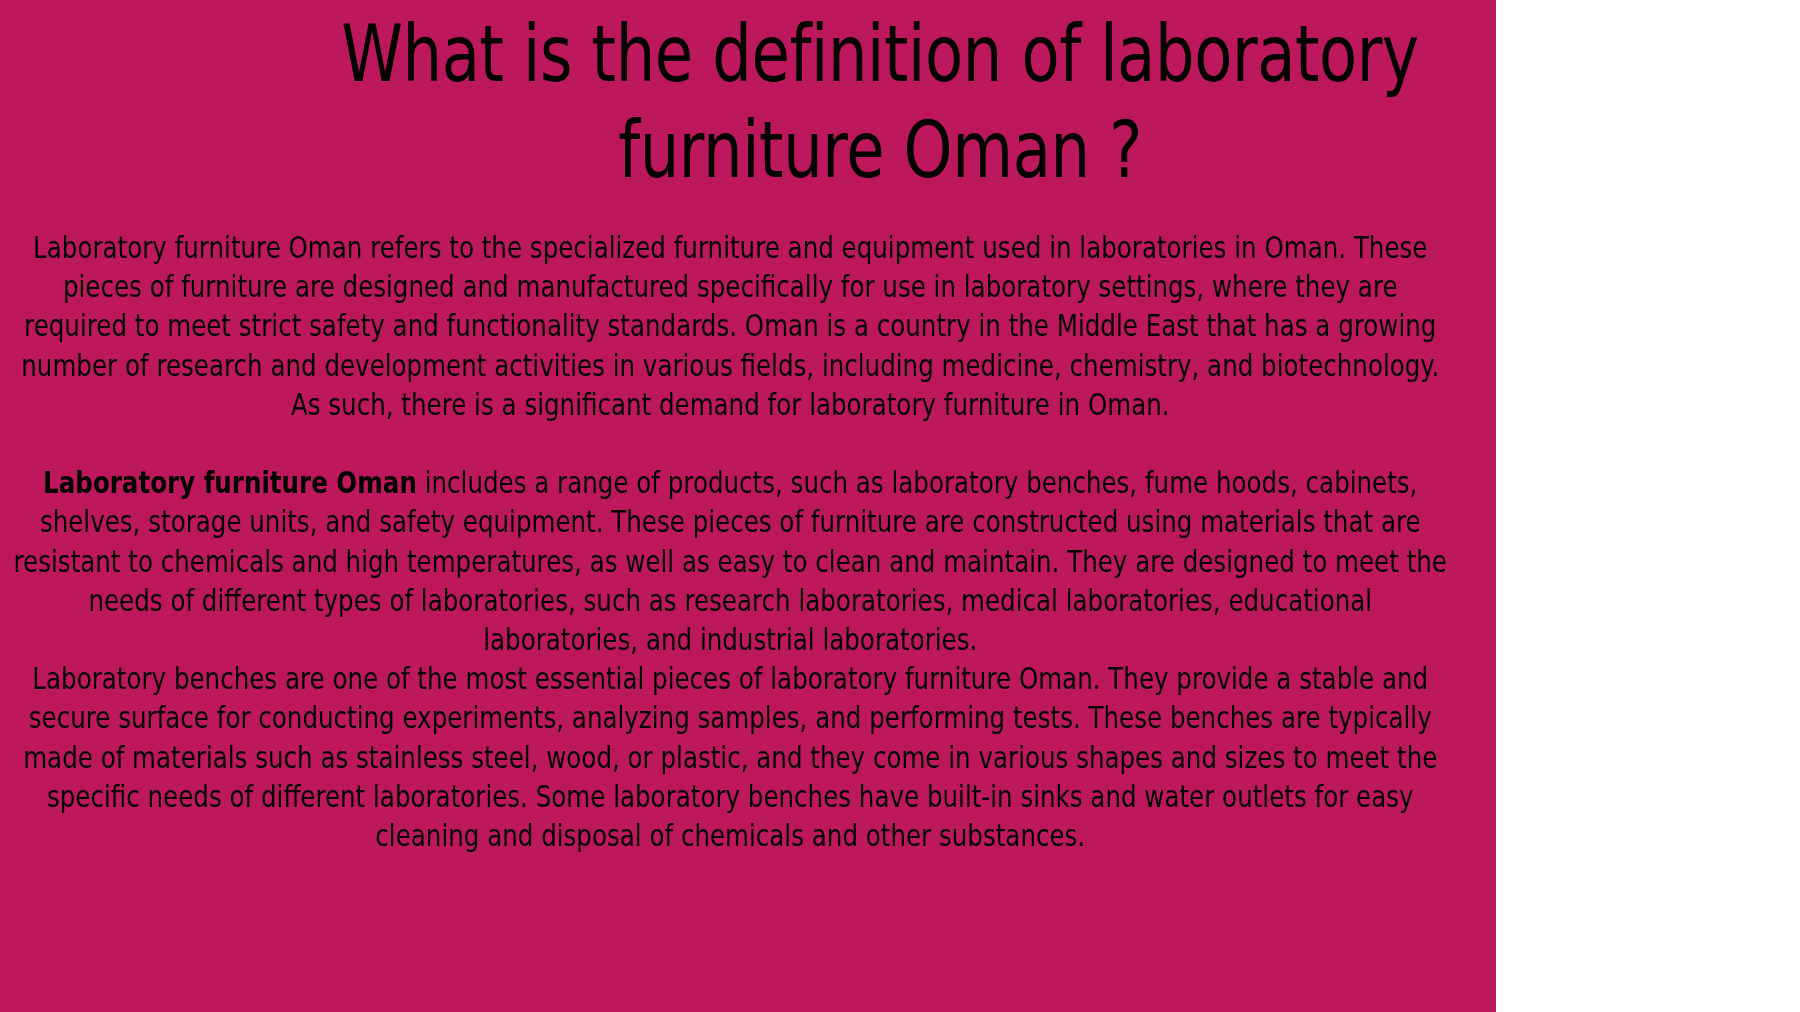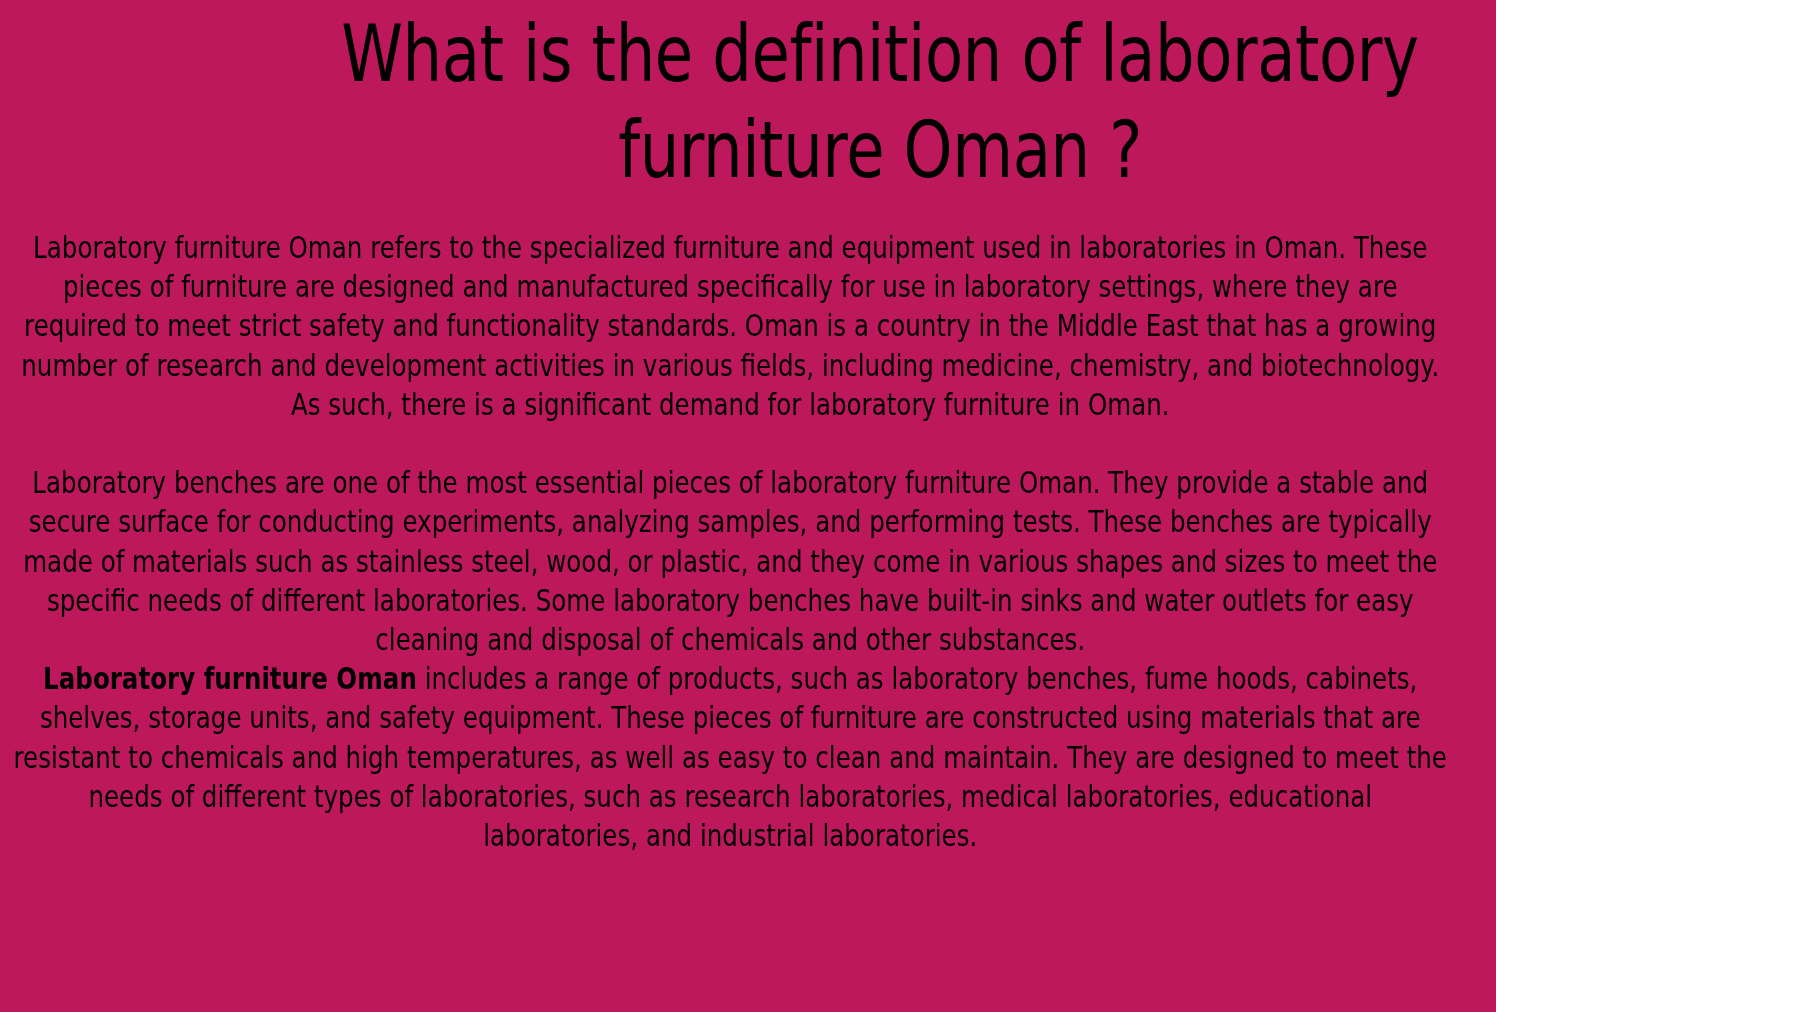--- a/index.html
+++ b/index.html
@@ -100,6 +100,14 @@
     <span class="spacer-line"></span>
 
     <p class="para">
+      <span class="ln"><b class="bold">Laboratory furniture Oman</b><span> includes a range of products, such as laboratory benches, fume hoods, cabinets,</span></span>
+      <span class="ln">shelves, storage units, and safety equipment. These pieces of furniture are constructed using materials that are</span>
+      <span class="ln">resistant to chemicals and high temperatures, as well as easy to clean and maintain. They are designed to meet the</span>
+      <span class="ln">needs of different types of laboratories, such as research laboratories, medical laboratories, educational</span>
+      <span class="ln">laboratories, and industrial laboratories.</span>
+    </p>
+
+    <p class="para">
       <span class="ln">Laboratory benches are one of the most essential pieces of laboratory furniture Oman. They provide a stable and</span>
       <span class="ln">secure surface for conducting experiments, analyzing samples, and performing tests. These benches are typically</span>
       <span class="ln">made of materials such as stainless steel, wood, or plastic, and they come in various shapes and sizes to meet the</span>
@@ -107,14 +115,6 @@
       <span class="ln">cleaning and disposal of chemicals and other substances.</span>
     </p>
 
-    <p class="para">
-      <span class="ln"><b class="bold">Laboratory furniture Oman</b><span> includes a range of products, such as laboratory benches, fume hoods, cabinets,</span></span>
-      <span class="ln">shelves, storage units, and safety equipment. These pieces of furniture are constructed using materials that are</span>
-      <span class="ln">resistant to chemicals and high temperatures, as well as easy to clean and maintain. They are designed to meet the</span>
-      <span class="ln">needs of different types of laboratories, such as research laboratories, medical laboratories, educational</span>
-      <span class="ln">laboratories, and industrial laboratories.</span>
-    </p>
-
   </div>
 </div>
 

